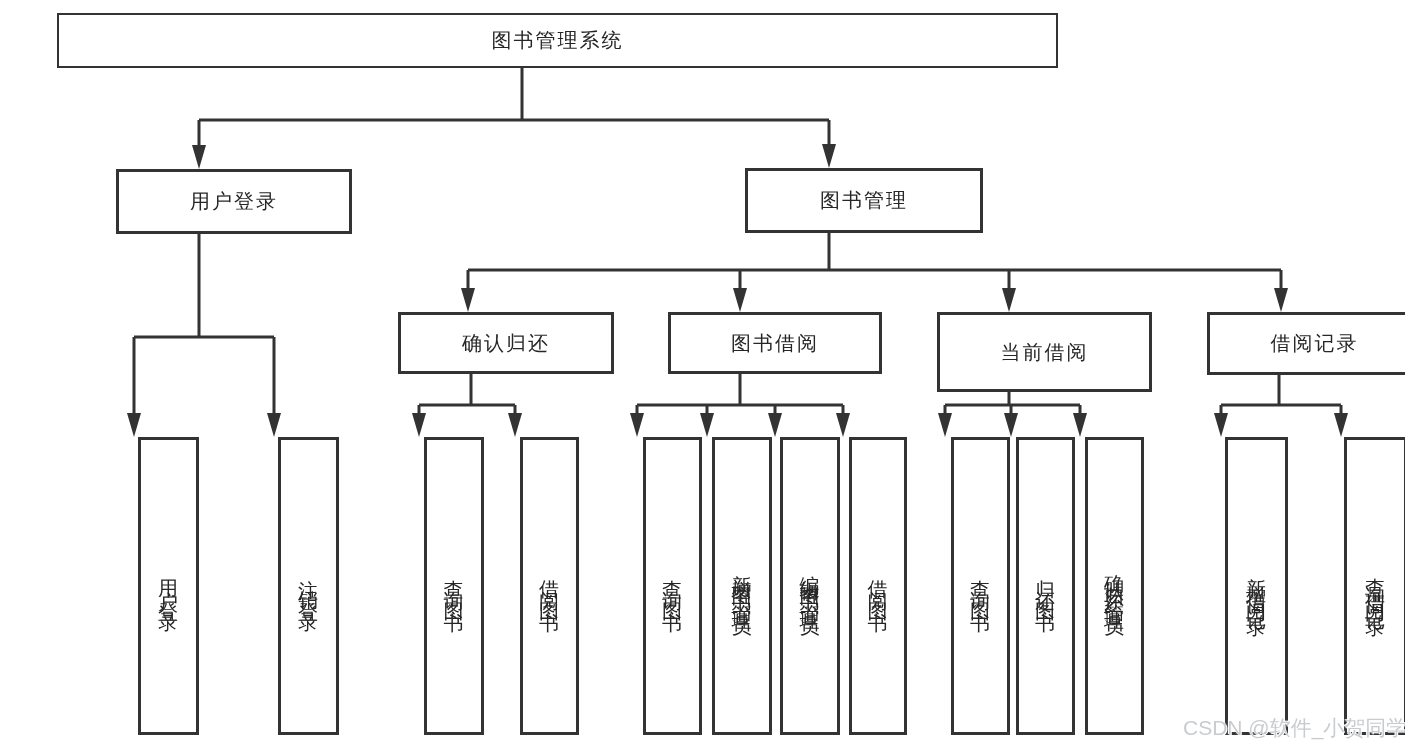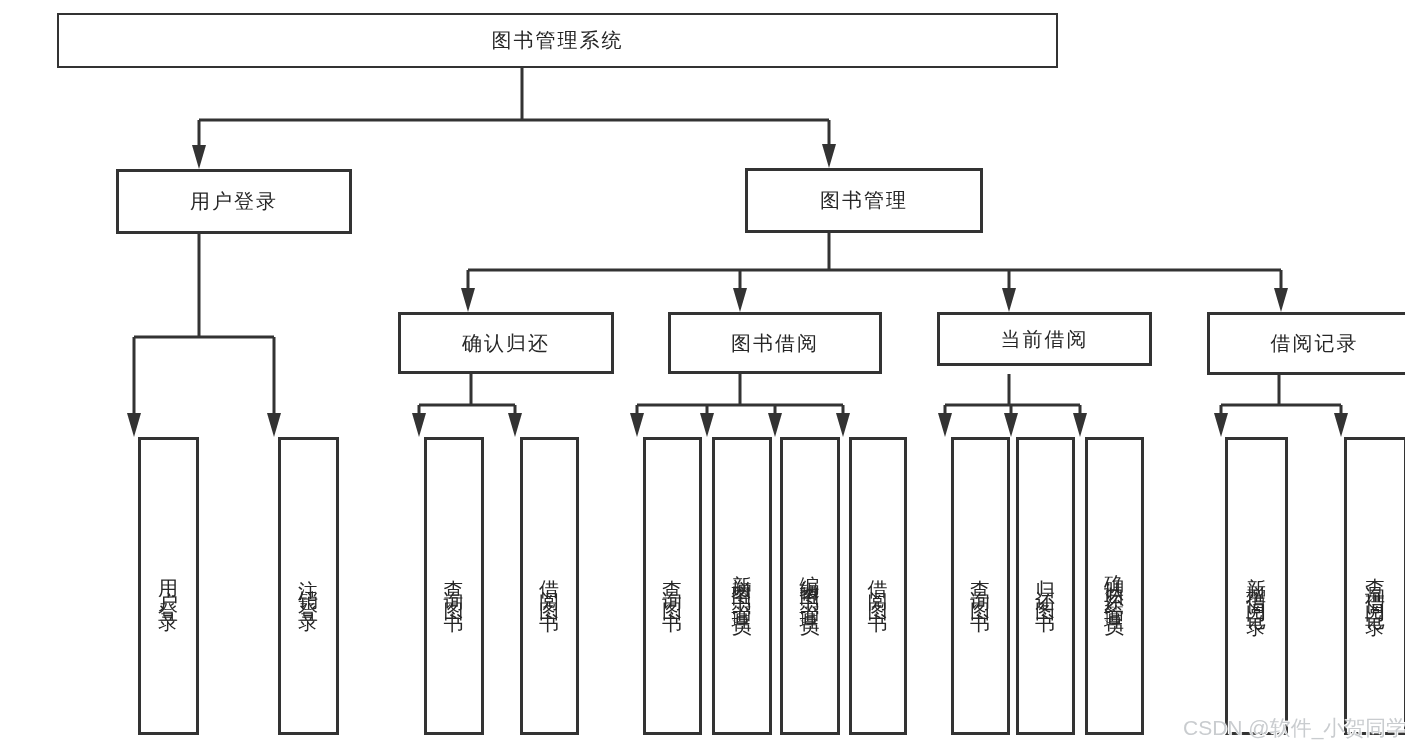--- a/index.html
+++ b/index.html
@@ -105,7 +105,7 @@
   <div class="node" style="left:633px; top:312px; width:214px; height:62px;">
     <span class="h-label">图书借阅</span>
   </div>
-  <div class="node" style="left:902px; top:312px; width:215px; height:54px;">
+  <div class="node" style="left:902px; top:312px; width:215px; height:80px;">
     <span class="h-label">当前借阅</span>
   </div>
   <div class="node" style="left:1172px; top:312px; width:215px; height:63px;">

